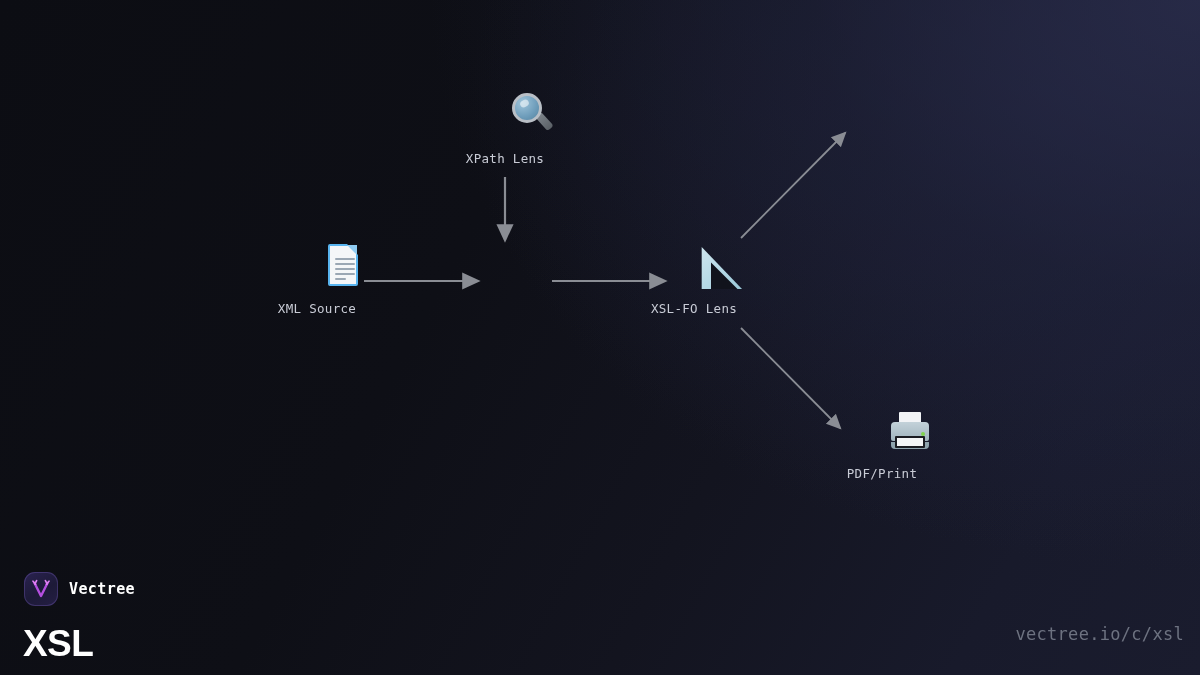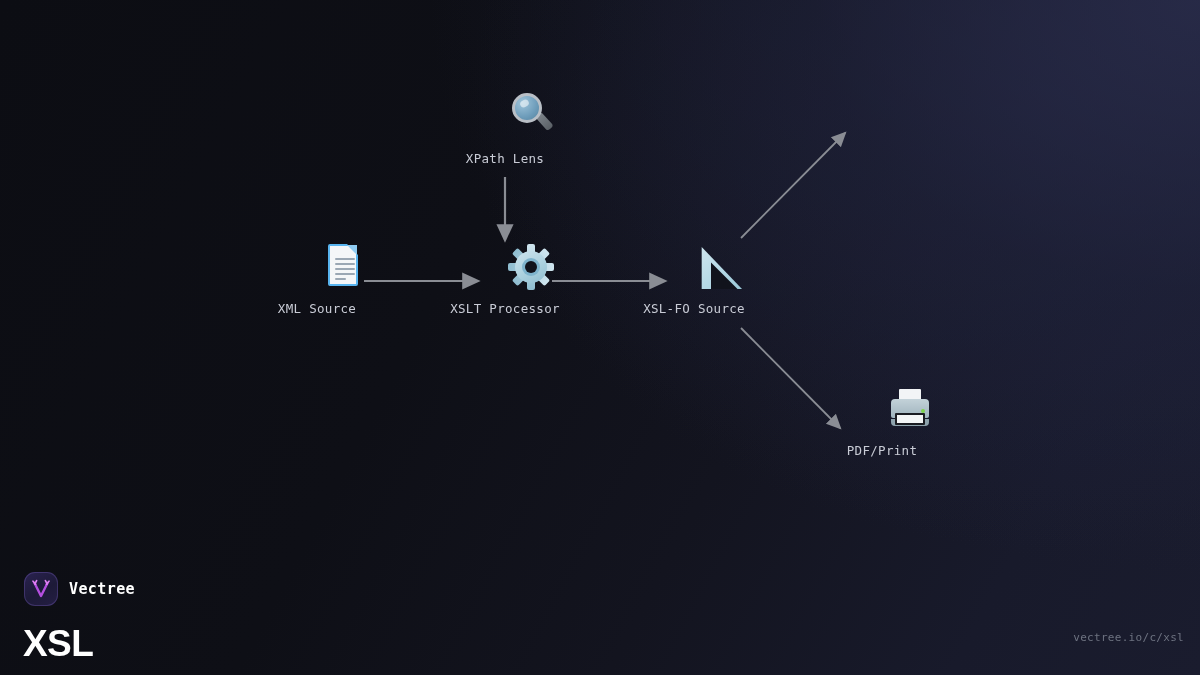--- a/index.html
+++ b/index.html
@@ -386,21 +386,6 @@
       <span class="nlabel">XML Source</span>
     </div>
 
-    <div class="node" style="left:505px; top:241px;">
-      <span class="glyph">
-        <span class="icon">
-          <span class="ico-gear">
-            <span class="gear-tooth" style="transform:rotate(0deg)"></span>
-            <span class="gear-tooth" style="transform:rotate(45deg)"></span>
-            <span class="gear-tooth" style="transform:rotate(90deg)"></span>
-            <span class="gear-tooth" style="transform:rotate(135deg)"></span>
-            <span class="gear-body"></span>
-            <span class="gear-hole"></span>
-          </span>
-        </span>
-      </span>
-      <span class="nlabel">XSLT Processor</span>
-    </div>
 
     <div class="node" style="left:694px; top:241px;">
       <span class="glyph">

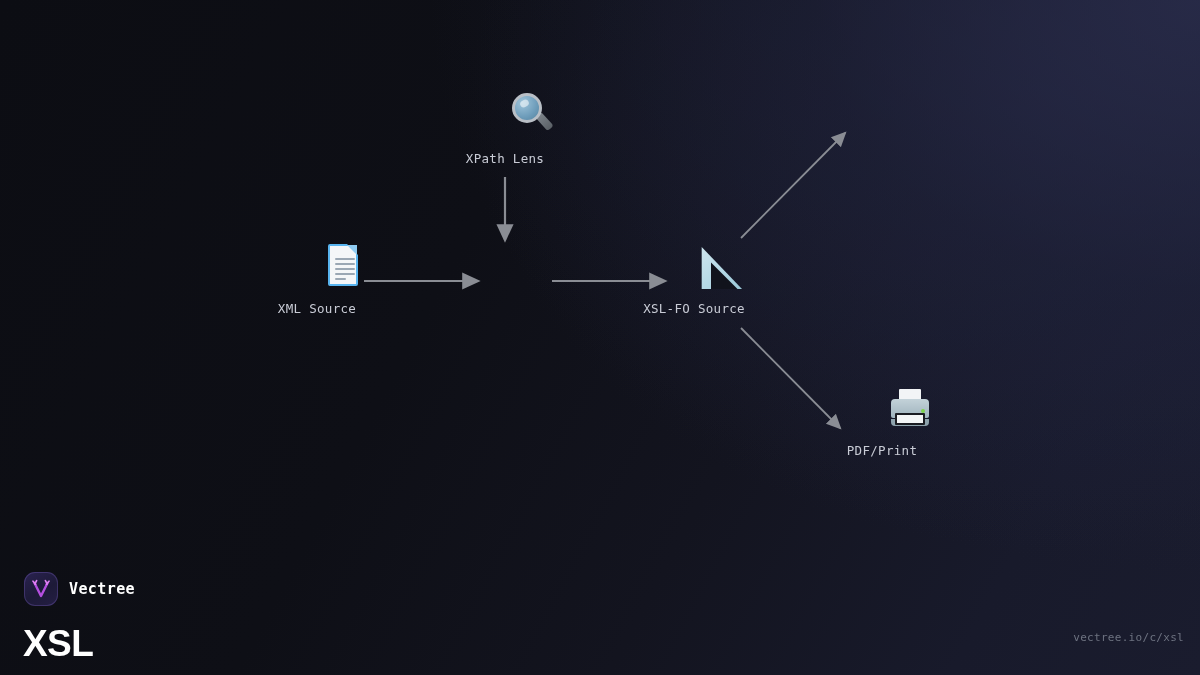--- a/index.html
+++ b/index.html
@@ -391,7 +391,7 @@
       <span class="glyph">
         <span class="icon"><span class="ico-ruler"></span></span>
       </span>
-      <span class="nlabel">XSL-FO Source</span>
+      <span class="nlabel">XSL-FO Lens</span>
     </div>
 
 

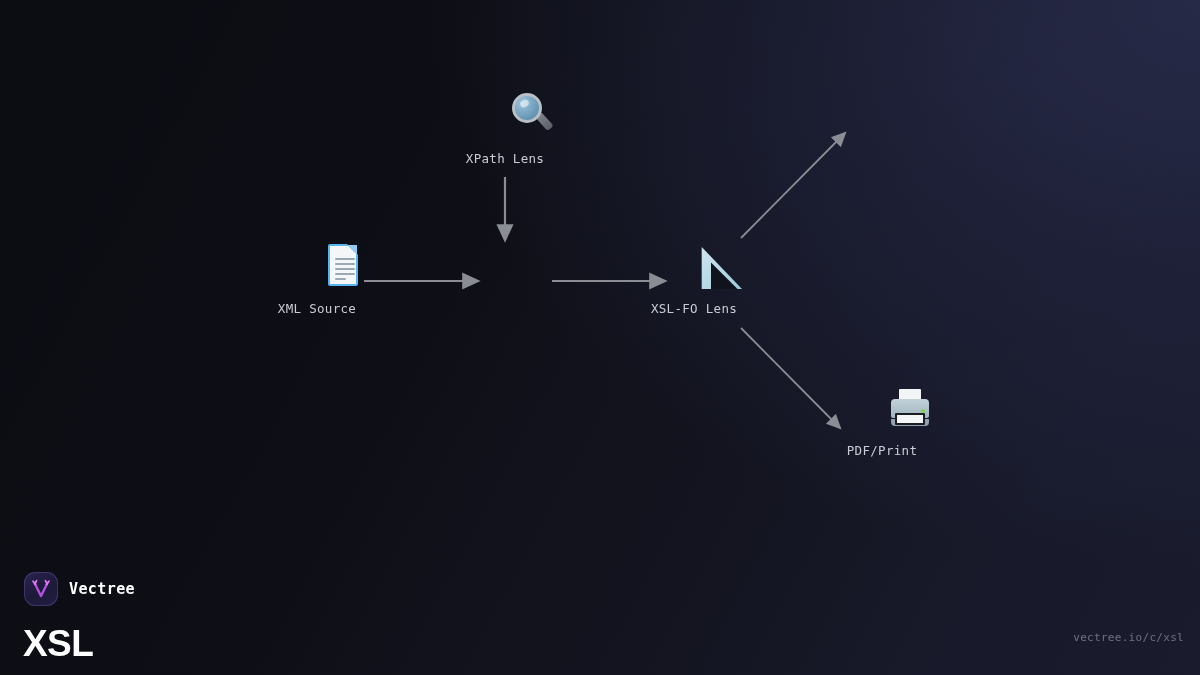--- a/index.html
+++ b/index.html
@@ -395,7 +395,7 @@
     </div>
 
 
-    <div class="node" style="left:882px; top:383px;">
+    <div class="node" style="left:882px; top:406px;">
       <span class="glyph">
         <span class="icon">
           <span class="ico-print">

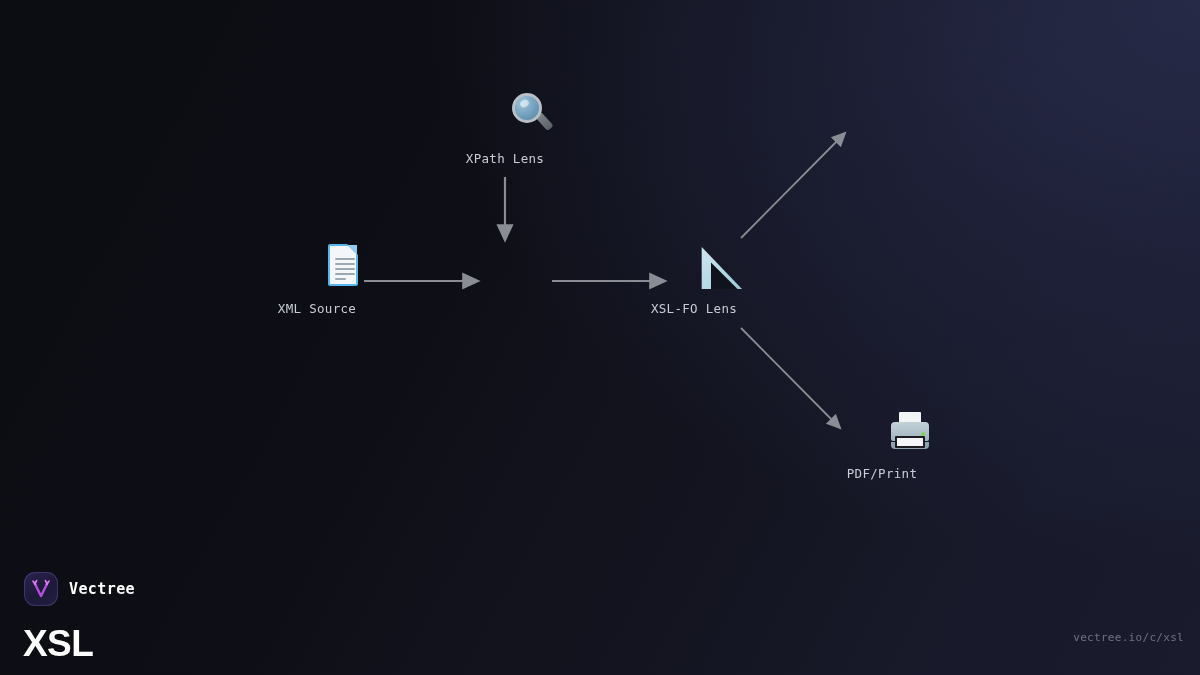--- a/index.html
+++ b/index.html
@@ -321,7 +321,7 @@
     right: 24px;
     bottom: 31px;
     font-family: "DejaVu Sans Mono", "Liberation Mono", monospace;
-    font-size: 11px;
+    font-size: 17px;
     color: #6d7280;
     letter-spacing: 0.3px;
   }

